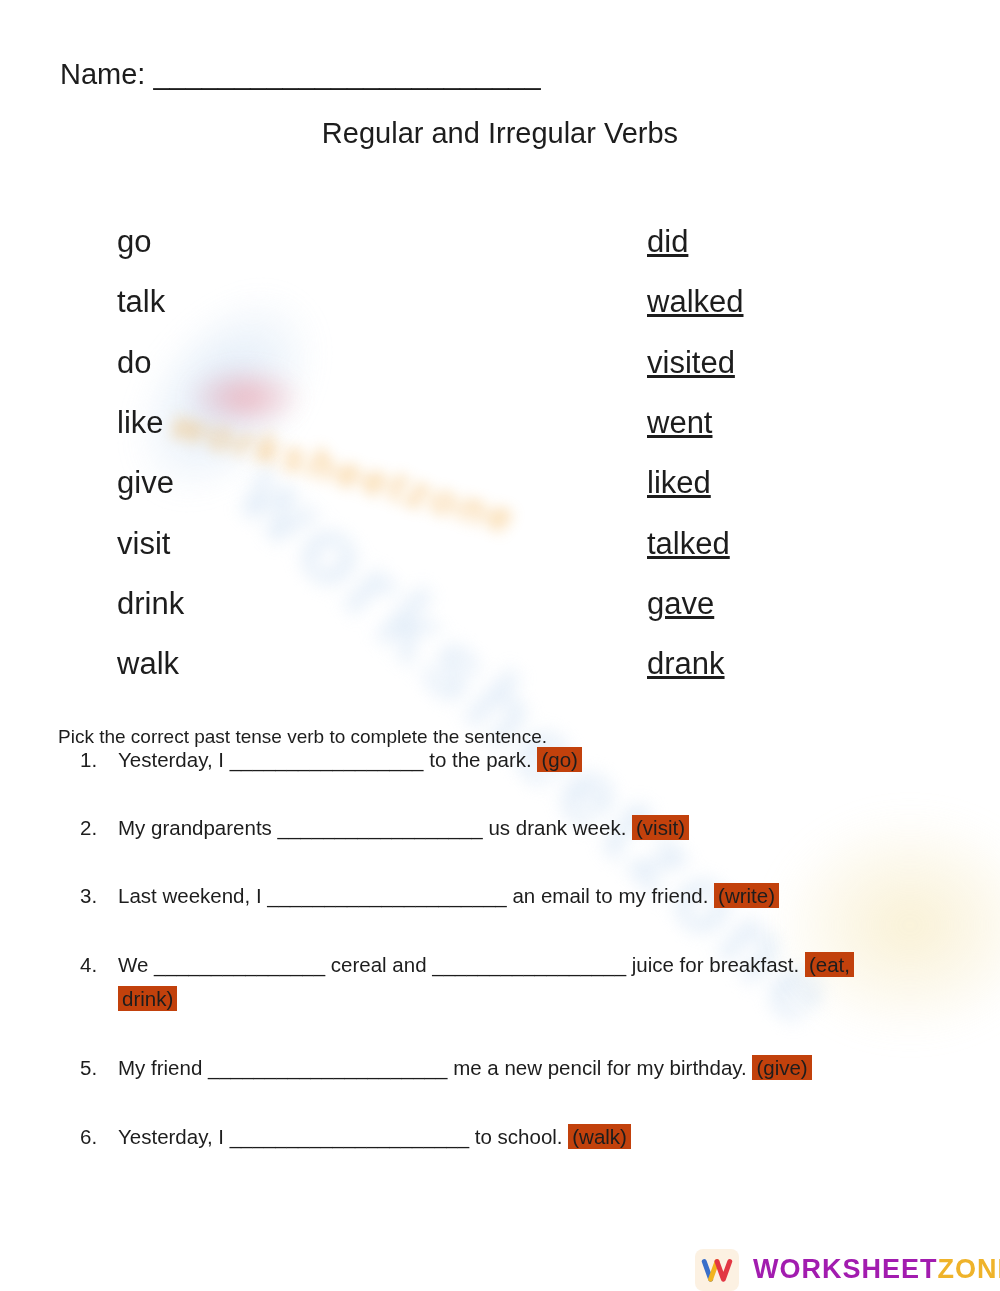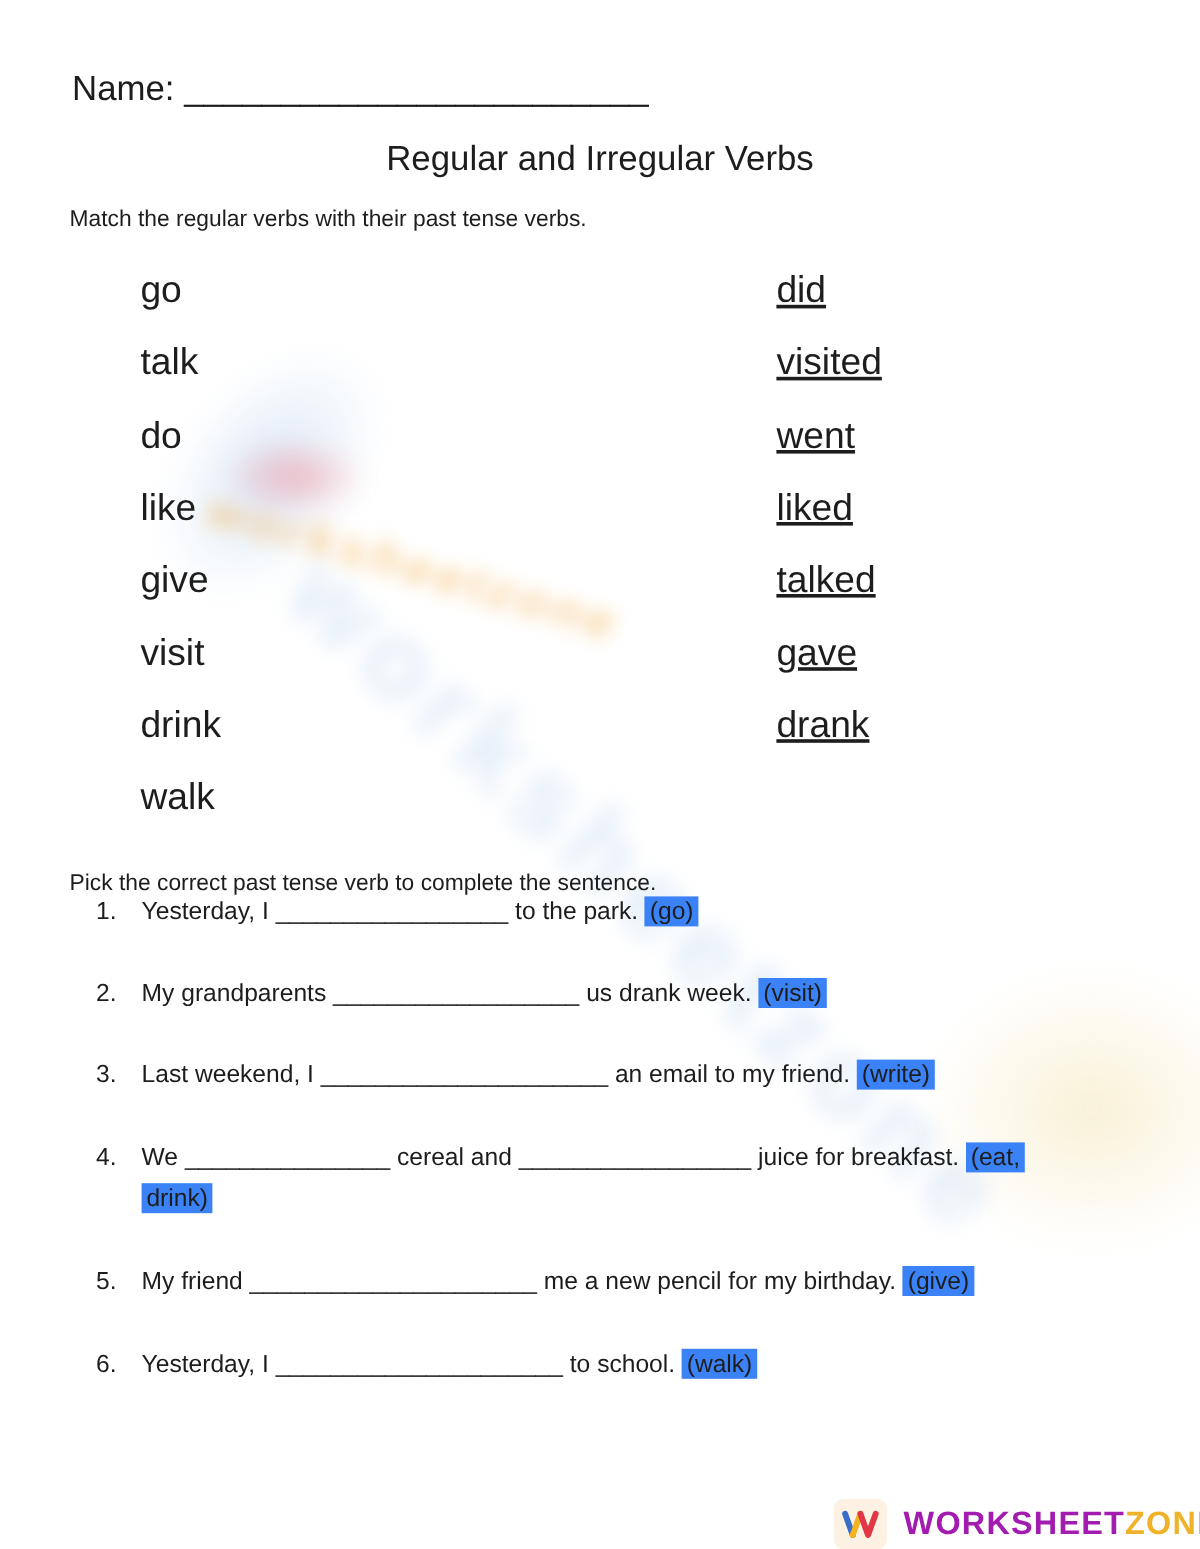--- a/index.html
+++ b/index.html
@@ -102,7 +102,6 @@
 
     <div class="page-title">Regular and Irregular Verbs</div>
 
-    <div class="instruction instr-1">Match the regular verbs with their past tense verbs.</div>
 
     <div class="match-col match-col-left">
       <div class="match-word">go</div>

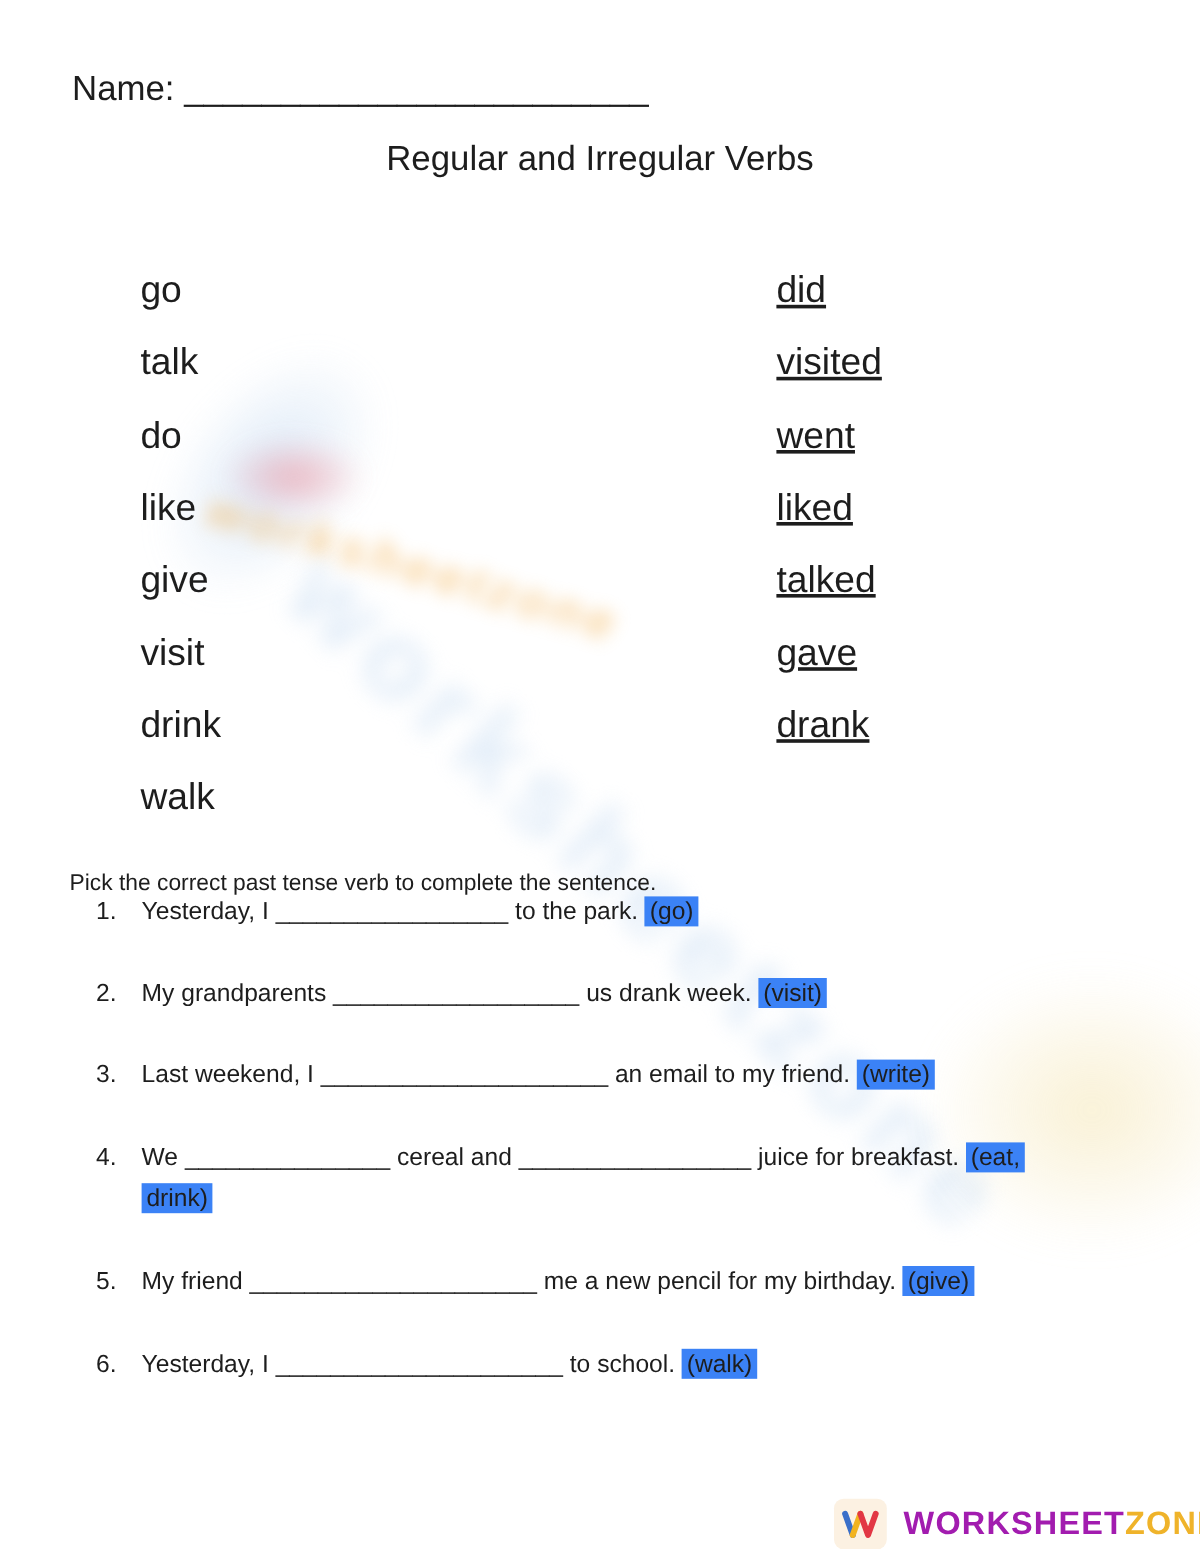--- a/index.html
+++ b/index.html
@@ -116,6 +116,7 @@
 
     <div class="match-col match-col-right">
       <div class="match-word">did</div>
+      <div class="match-word">walked</div>
       <div class="match-word">visited</div>
       <div class="match-word">went</div>
       <div class="match-word">liked</div>

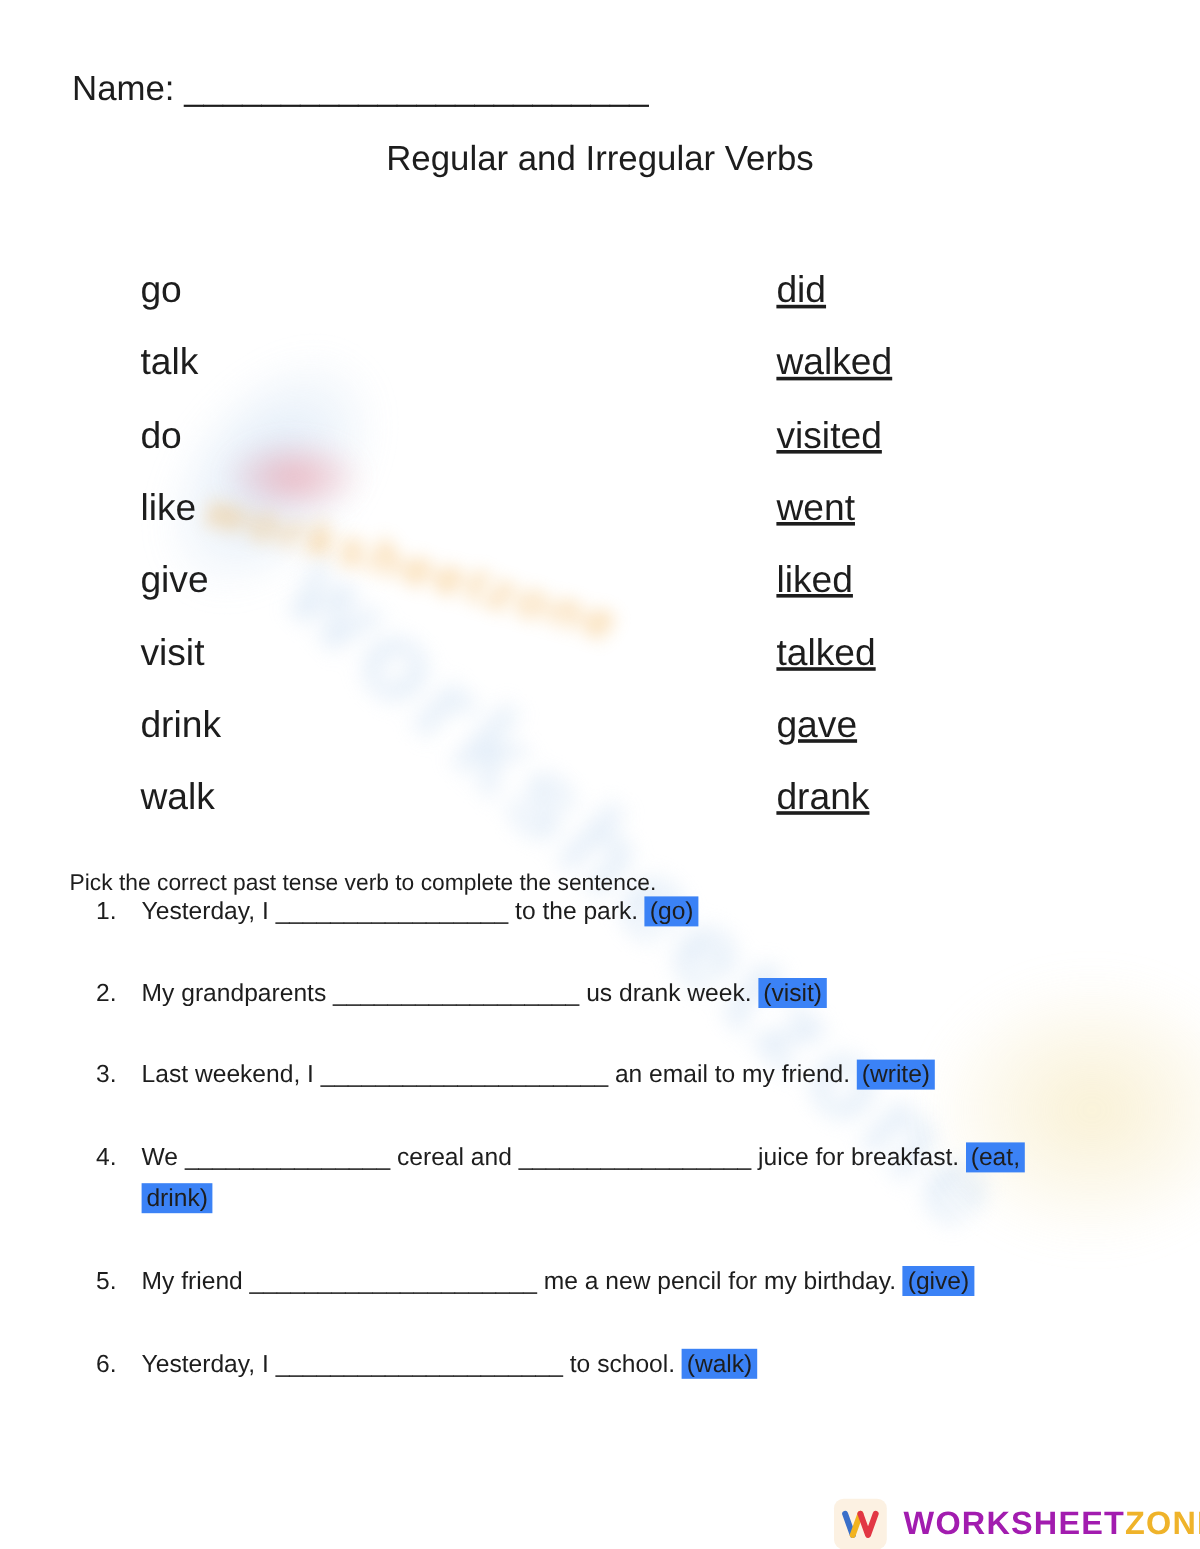--- a/index.html
+++ b/index.html
@@ -65,7 +65,7 @@
   }
   .sentence .num { width:38px; flex:none; }
   .sentence .body { flex:1; }
-  .hl { background:#3b82f6; padding:1px 4px; }
+  .hl { background:#c2410c; padding:1px 4px; }
   .s1 { top:743px; } .s2 { top:811px; } .s3 { top:879px; }
   .s4 { top:948px; } .s5 { top:1051px; } .s6 { top:1120px; }
   

